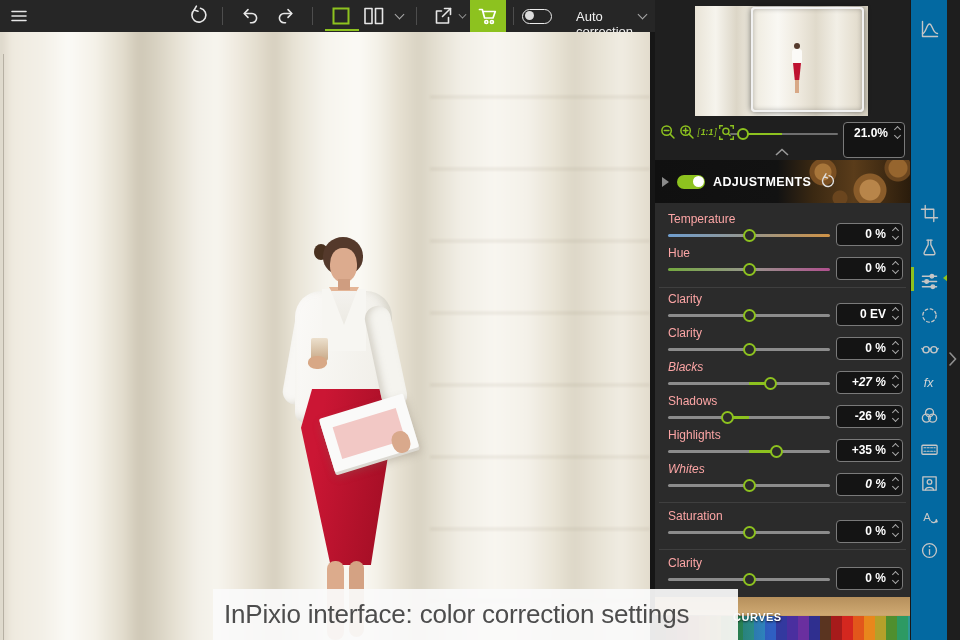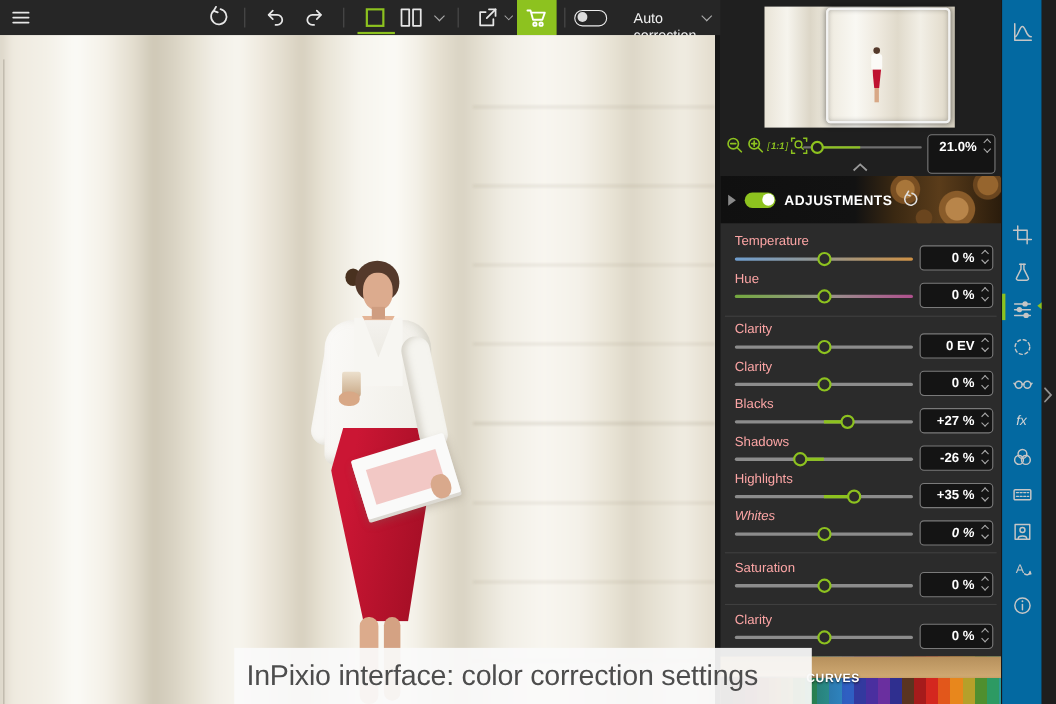--- a/index.html
+++ b/index.html
@@ -350,7 +350,7 @@
               <div class="chv dn"></div>
             </div></div>
         </div>
-        <div class="srow" style="top: 360px;">
+        <div class="srow" style="top: 360px; font-style: italic;">
           <div class="slabel">Blacks</div>
           <div class="strack ">
             <div class="sfill" style="left: 50%; width: 13%;"></div>

